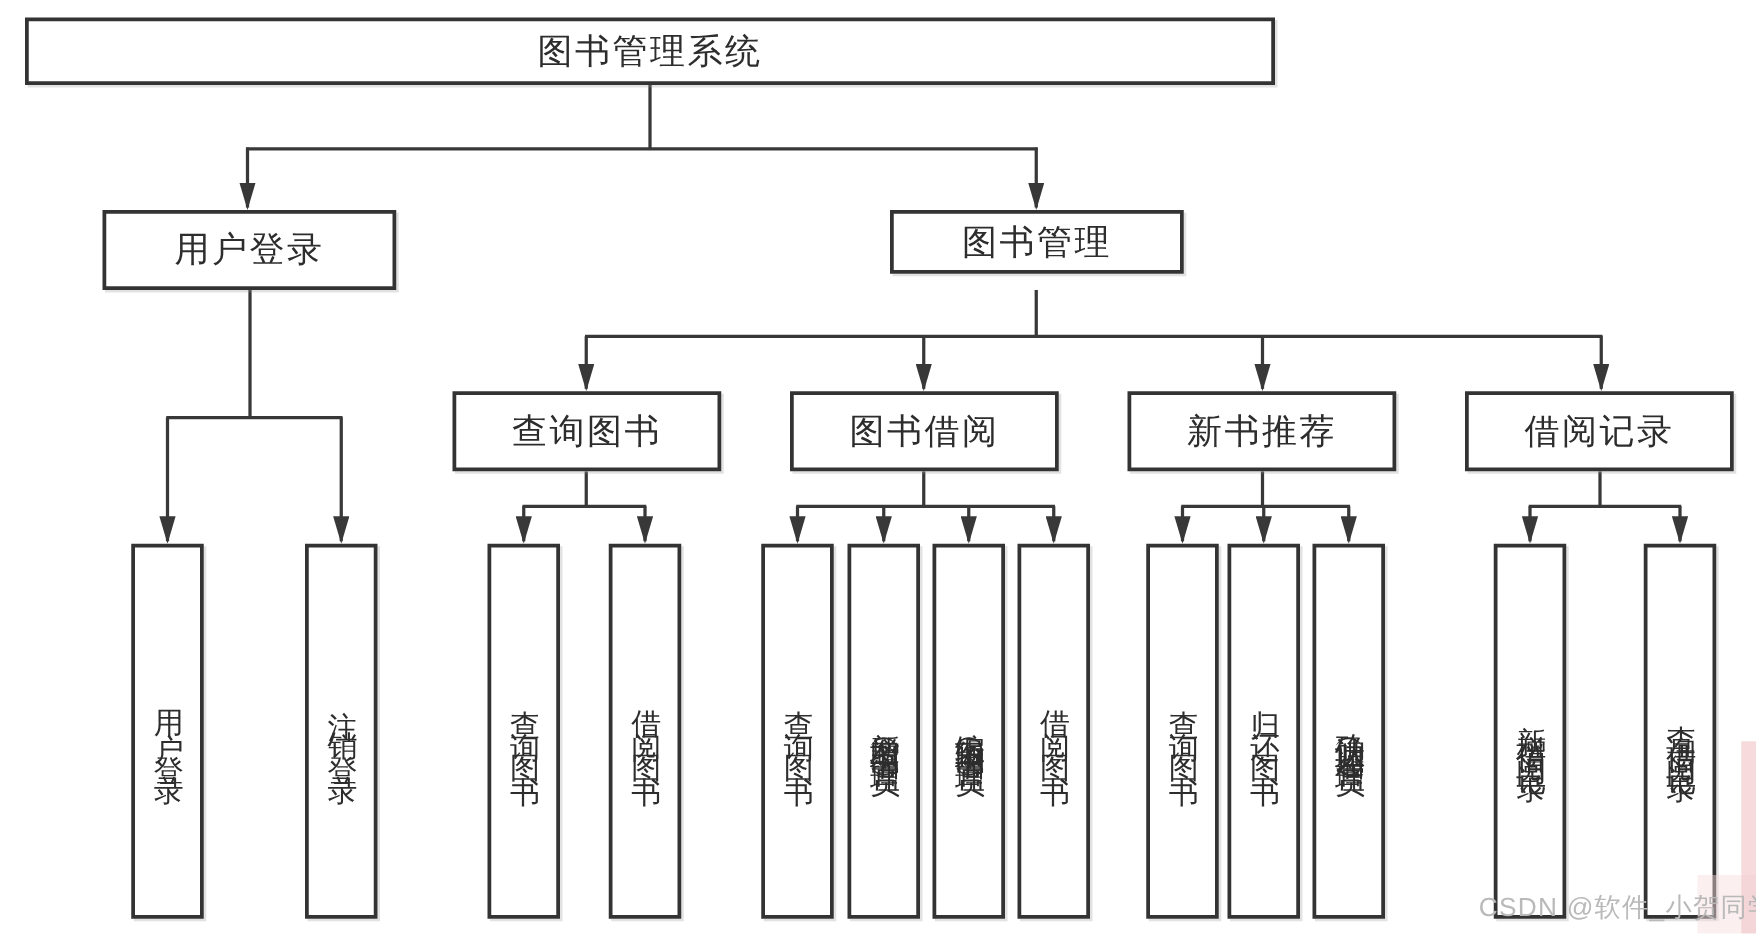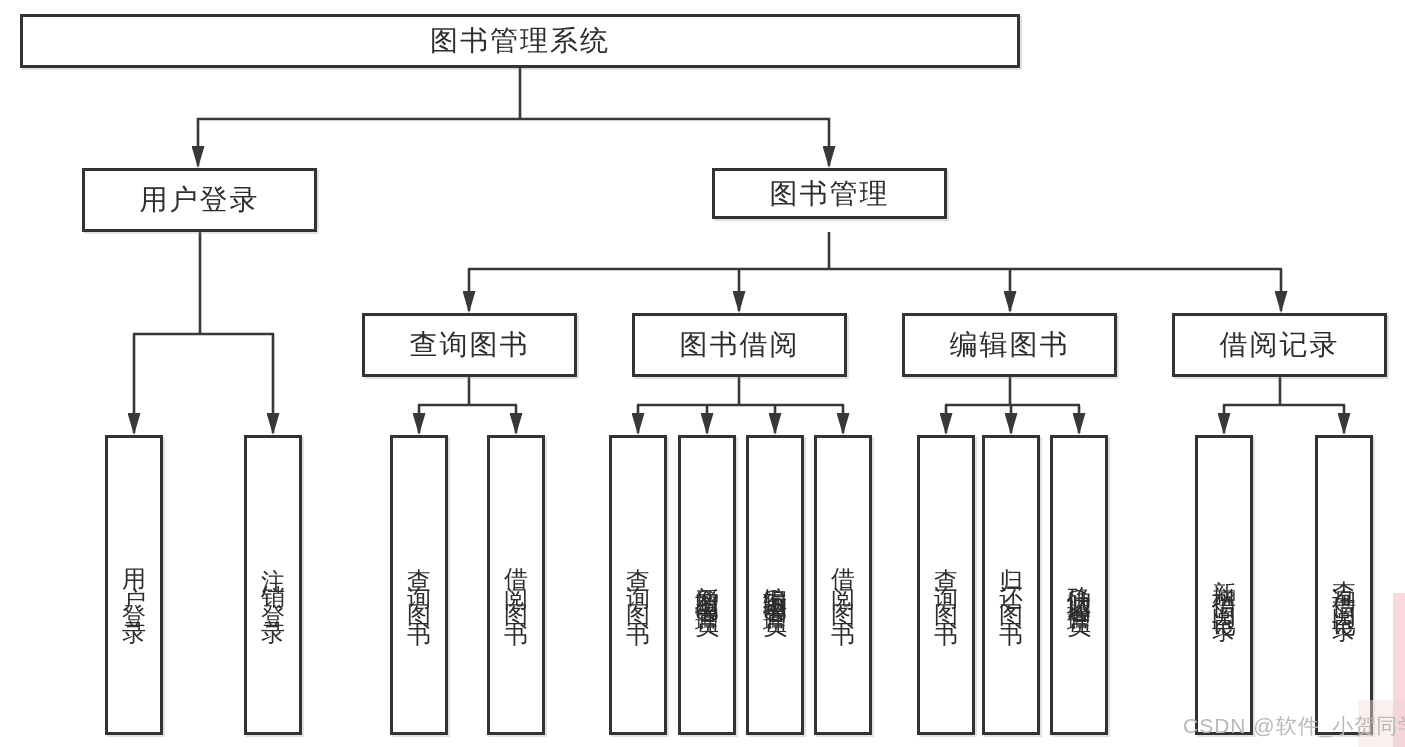--- a/index.html
+++ b/index.html
@@ -140,7 +140,7 @@
     <span class="hlabel">图书借阅</span>
   </div>
   <div class="box" style="left:902px; top:313px; width:215px; height:64px;">
-    <span class="hlabel">编辑图书</span>
+    <span class="hlabel">新书推荐</span>
   </div>
   <div class="box" style="left:1172px; top:313px; width:215px; height:64px;">
     <span class="hlabel">借阅记录</span>

